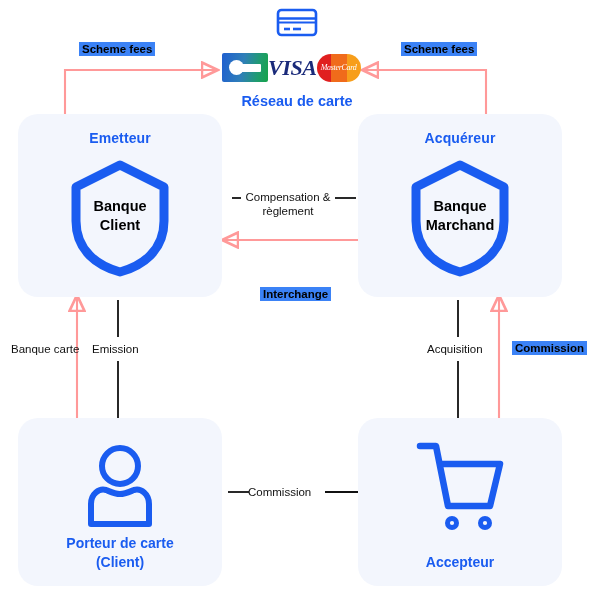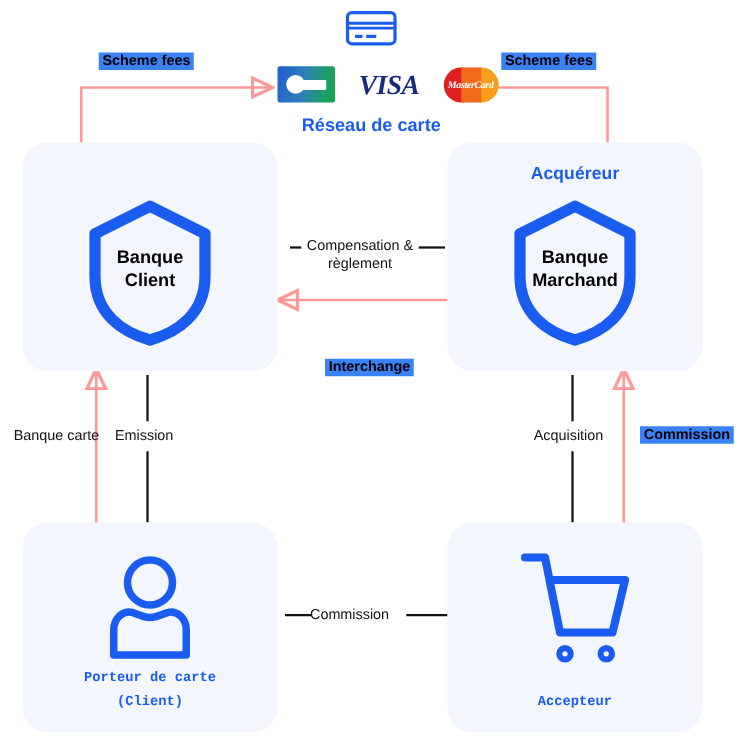--- a/index.html
+++ b/index.html
@@ -112,7 +112,7 @@
     position: absolute;
     display: flex;
     align-items: center;
-    gap: 19px;
+    gap: 0;
   }
   .cb-logo {
     width: 46px;

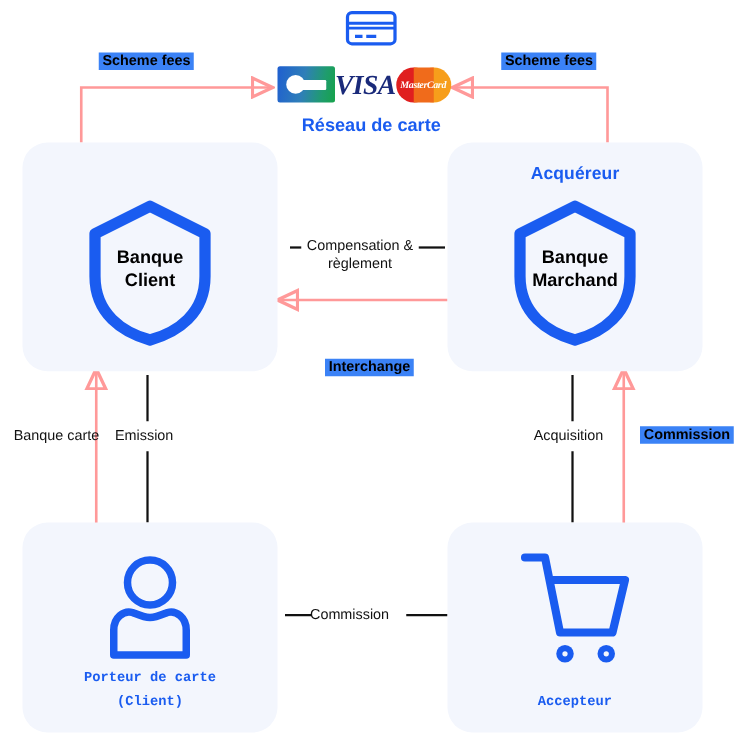--- a/index.html
+++ b/index.html
@@ -180,7 +180,7 @@
     color: #ffffff;
     font-family: "Liberation Serif", serif;
     font-style: italic;
-    font-weight: bold;
+    font-weight: normal;
     font-size: 8px;
     letter-spacing: -.3px;
     z-index: 3;

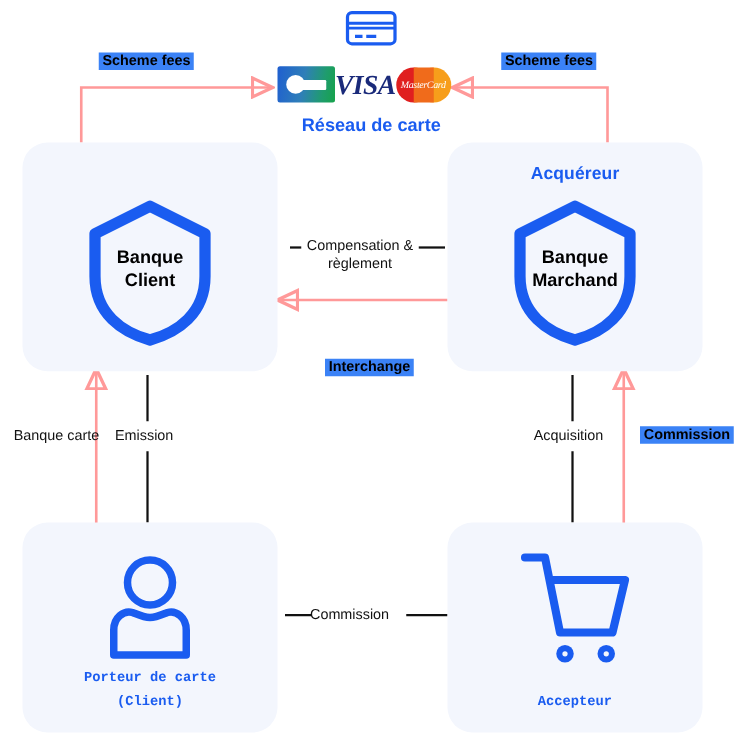--- a/index.html
+++ b/index.html
@@ -258,6 +258,7 @@
   </div>
 
   <div class="node-box" style="left:18px; top:114px; width:204px; height:183px;">
+    <div class="box-title" style="top:15px;">Emetteur</div>
     <div class="shield-wrap" style="top:45px; width:104px; height:118px;">
       <svg width="104" height="118" viewBox="0 0 104 118">
         <path d="M52,6 L96,28 L96,62 C96,92 74,107 52,113 C30,107 8,92 8,62 L8,28 Z" fill="none" stroke="#1a5cf0" stroke-width="9" stroke-linejoin="round"></path>

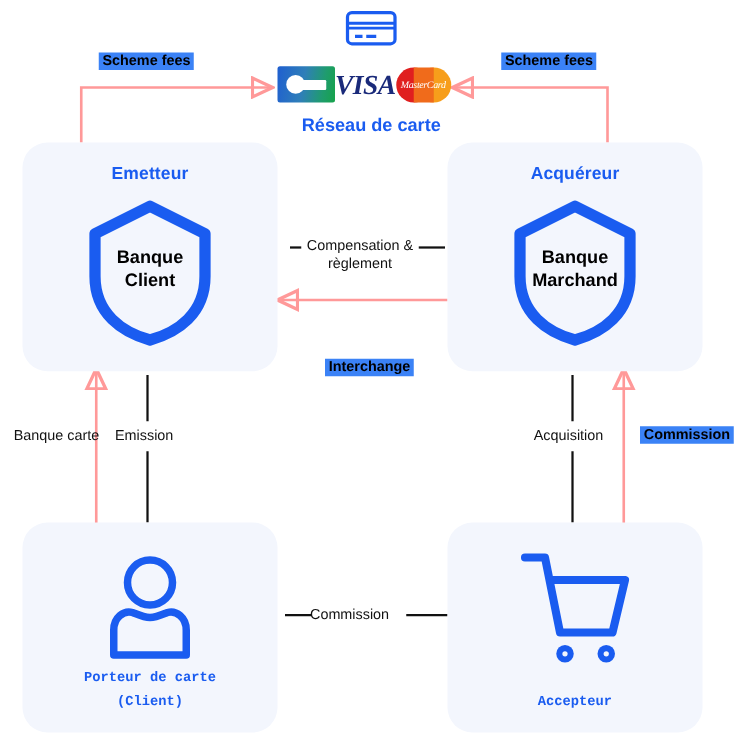--- a/index.html
+++ b/index.html
@@ -53,9 +53,8 @@
     text-align: center;
     color: #1a5cf0;
     font-weight: bold;
-    font-size: 11px;
+    font-size: 14px;
     line-height: 19px;
-    font-family: Liberation Mono, monospace;
   }
   .shield-wrap {
     position: absolute;

